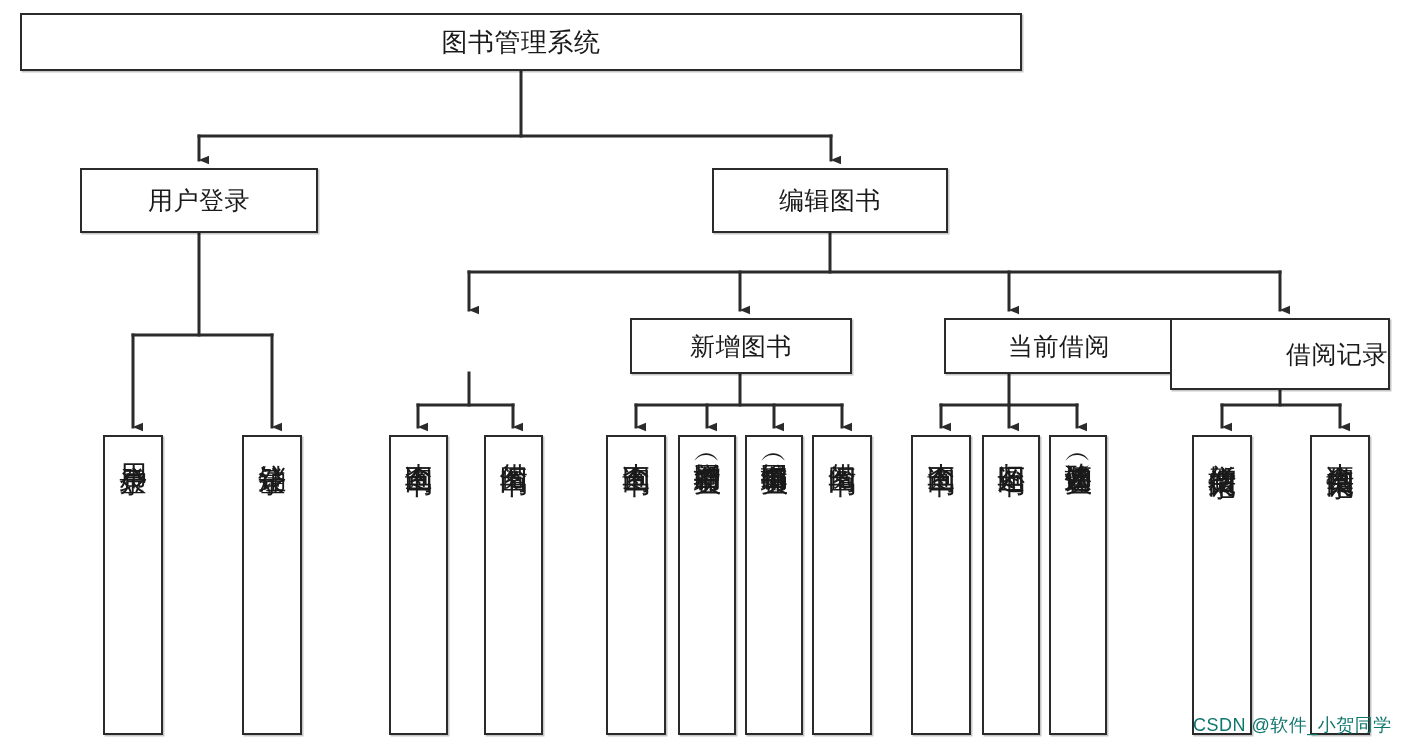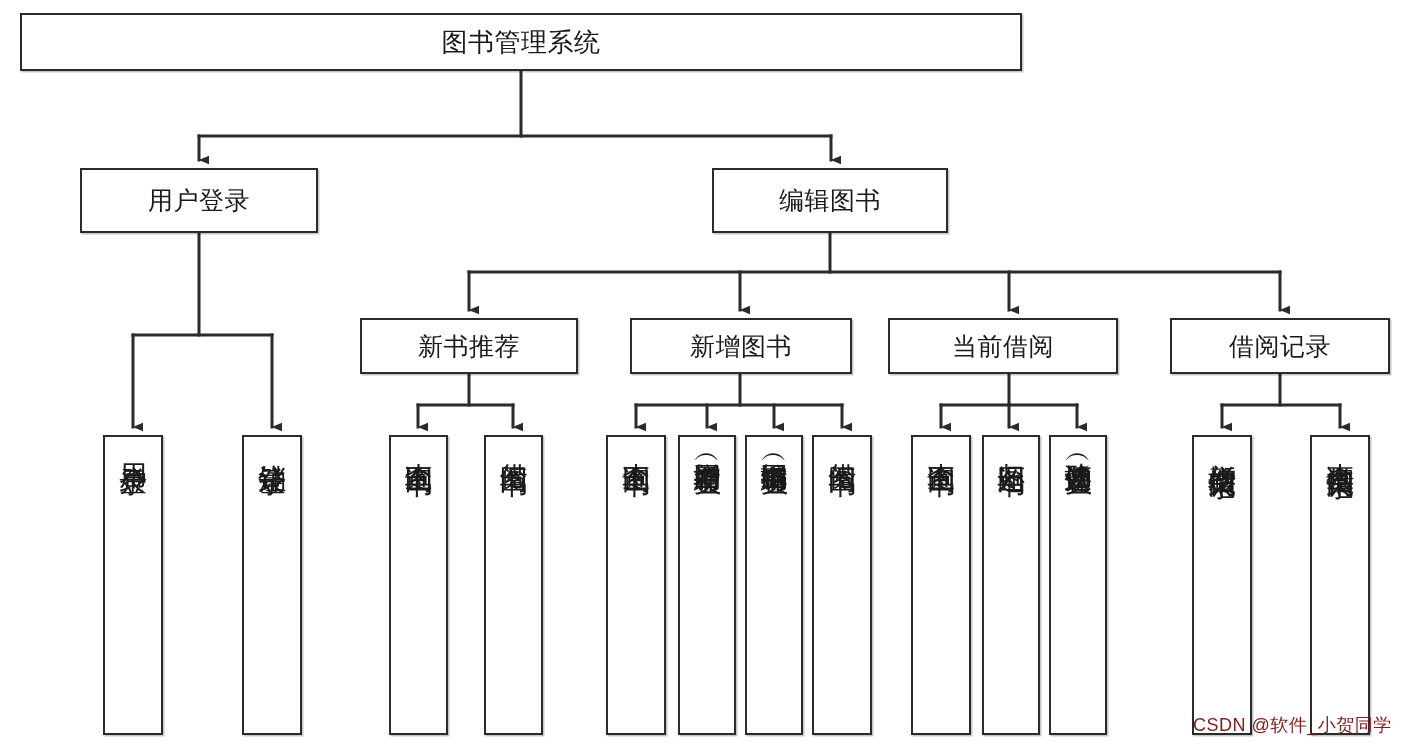--- a/index.html
+++ b/index.html
@@ -127,9 +127,6 @@
     <span class="lbl">编辑图书</span>
   </div>
 
-  <div class="node h-node" style="left:360px;top:318px;width:218px;height:56px;">
-    <span class="lbl">新书推荐</span>
-  </div>
   <div class="node h-node" style="left:630px;top:318px;width:222px;height:56px;">
     <span class="lbl">新增图书</span>
   </div>

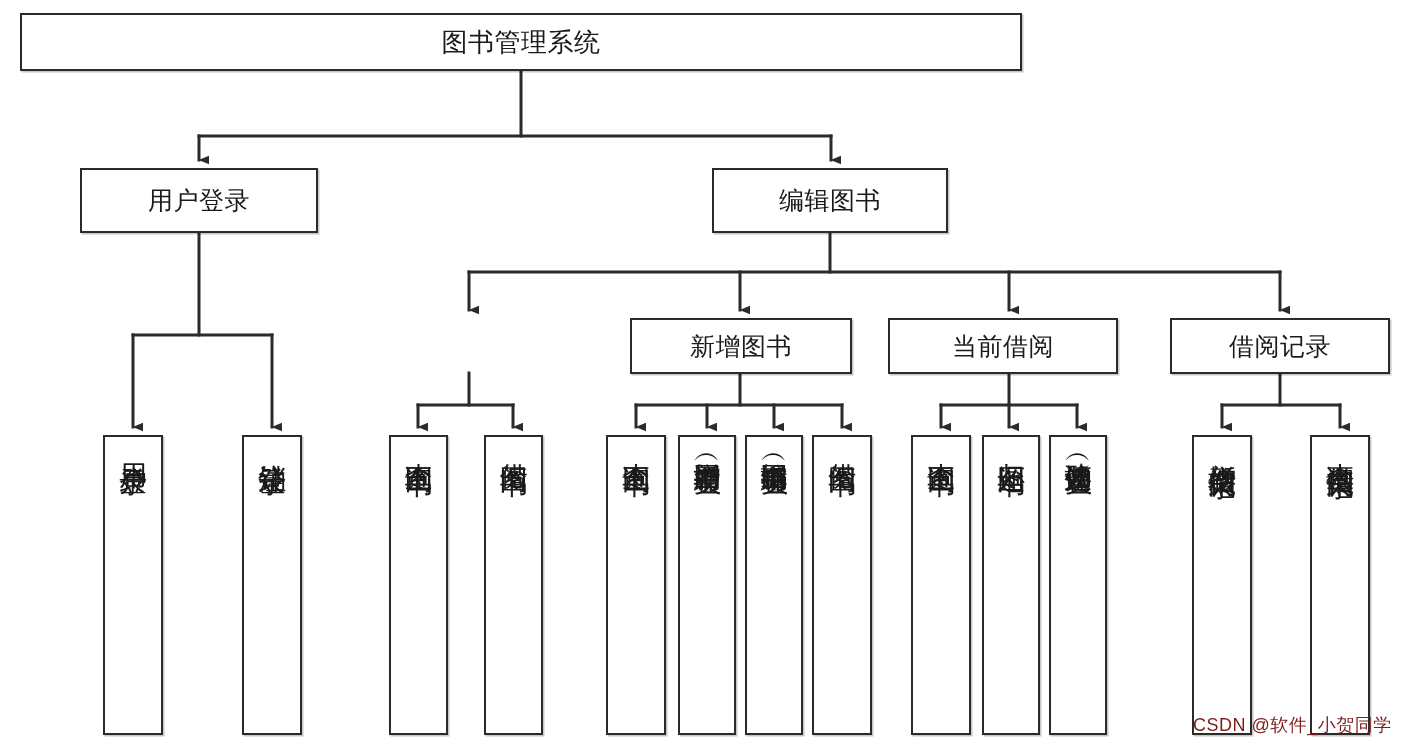--- a/index.html
+++ b/index.html
@@ -130,7 +130,7 @@
   <div class="node h-node" style="left:630px;top:318px;width:222px;height:56px;">
     <span class="lbl">新增图书</span>
   </div>
-  <div class="node h-node" style="left:888px;top:318px;width:230px;height:56px;">
+  <div class="node h-node" style="left:944px;top:318px;width:230px;height:56px;">
     <span class="lbl">当前借阅</span>
   </div>
   <div class="node h-node" style="left:1170px;top:318px;width:220px;height:56px;">

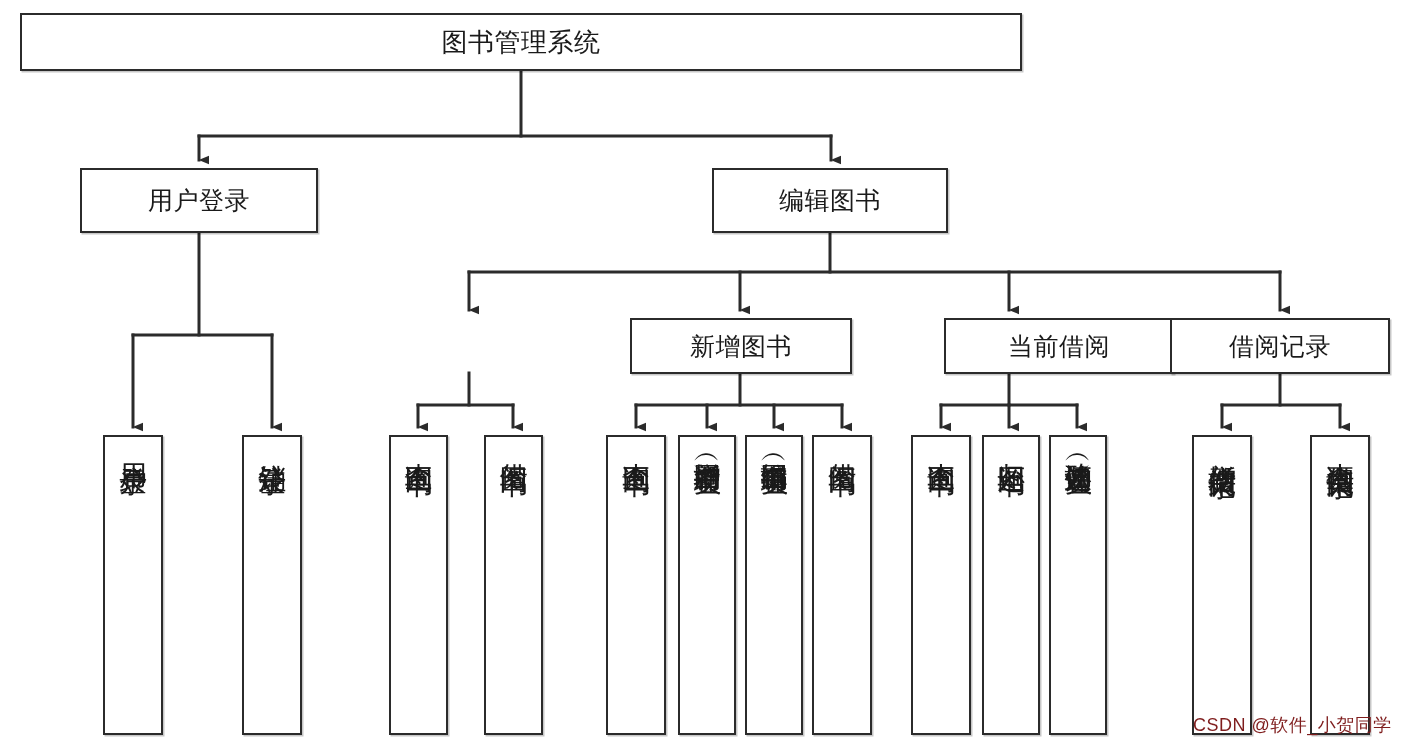--- a/index.html
+++ b/index.html
@@ -133,7 +133,7 @@
   <div class="node h-node" style="left:944px;top:318px;width:230px;height:56px;">
     <span class="lbl">当前借阅</span>
   </div>
-  <div class="node h-node" style="left:1170px;top:318px;width:220px;height:56px;">
+  <div class="node h-node" style="left:1170px;top:318px;width:220px;height:72px;justify-content:flex-end;">
     <span class="lbl">借阅记录</span>
   </div>
 

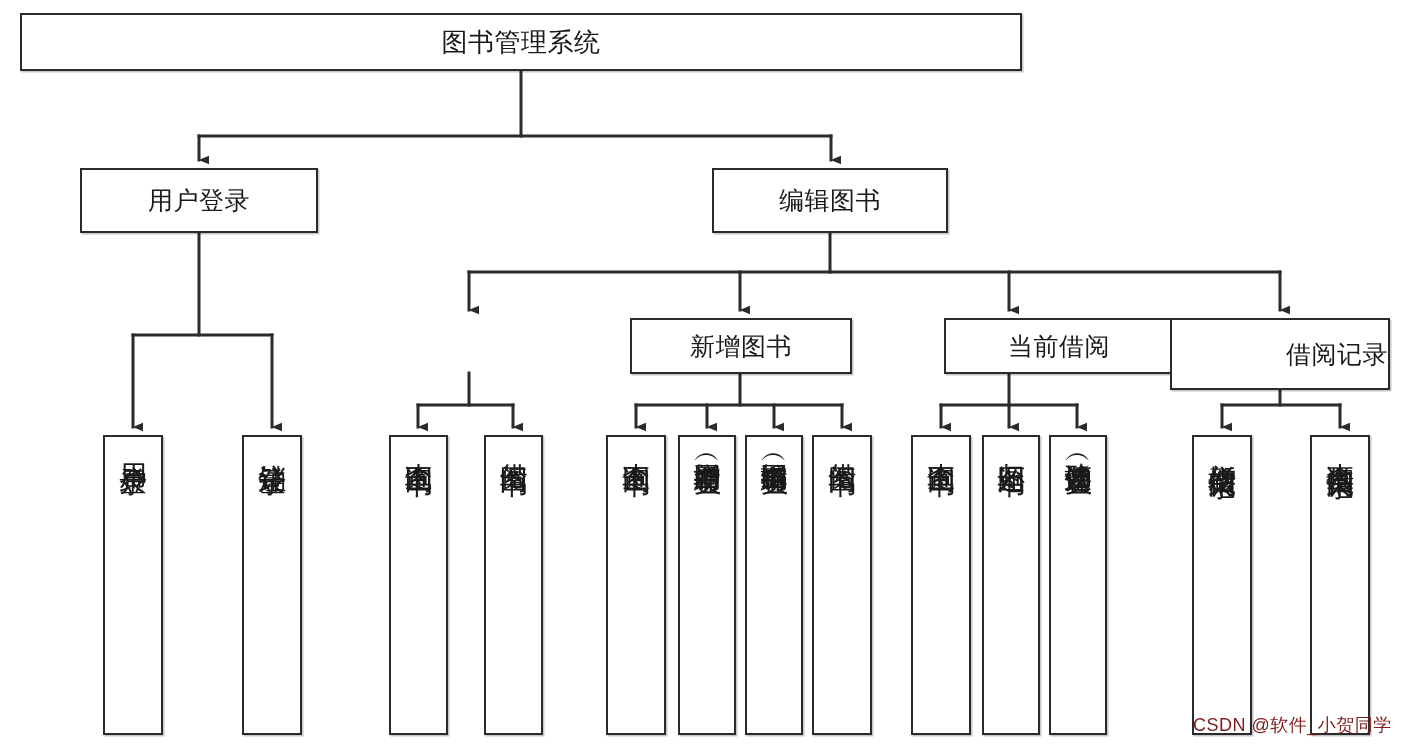--- a/index.html
+++ b/index.html
@@ -55,7 +55,7 @@
     position:absolute;
     left:1193px;top:713px;
     font-size:18px;
-    color:#7f1d1d;
+    color:#0f766e;
     letter-spacing:0.5px;
     white-space:nowrap;
     font-family:"Liberation Sans","DejaVu Sans",sans-serif;

